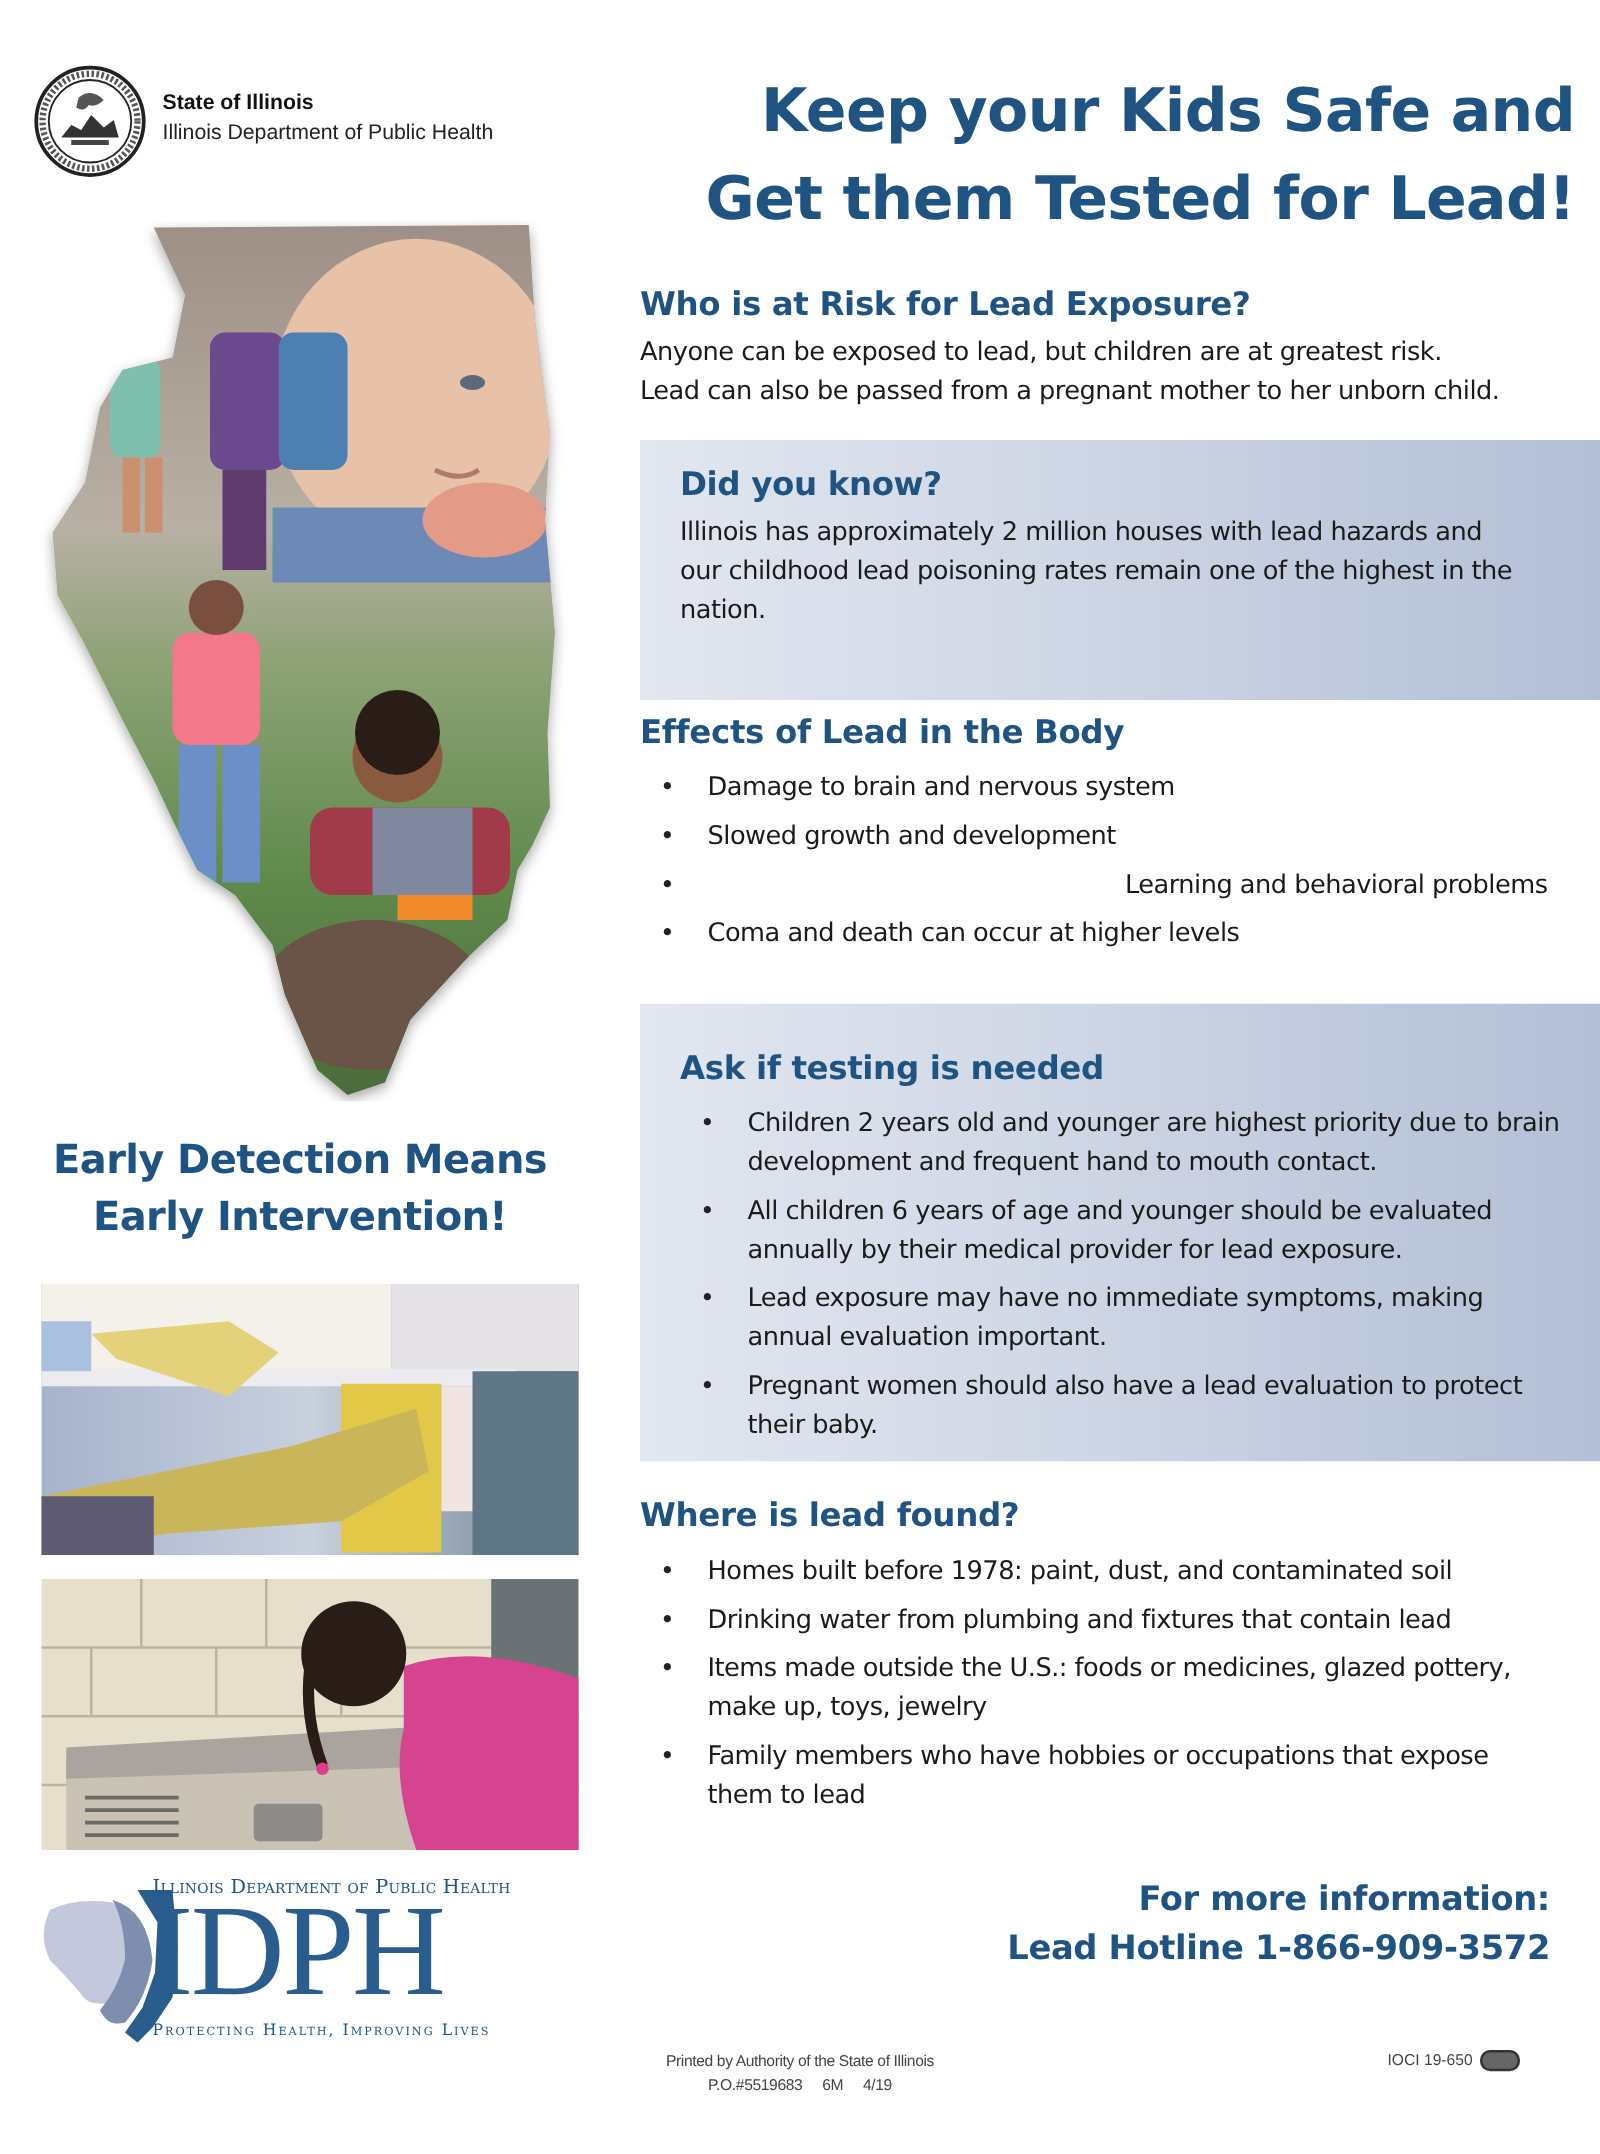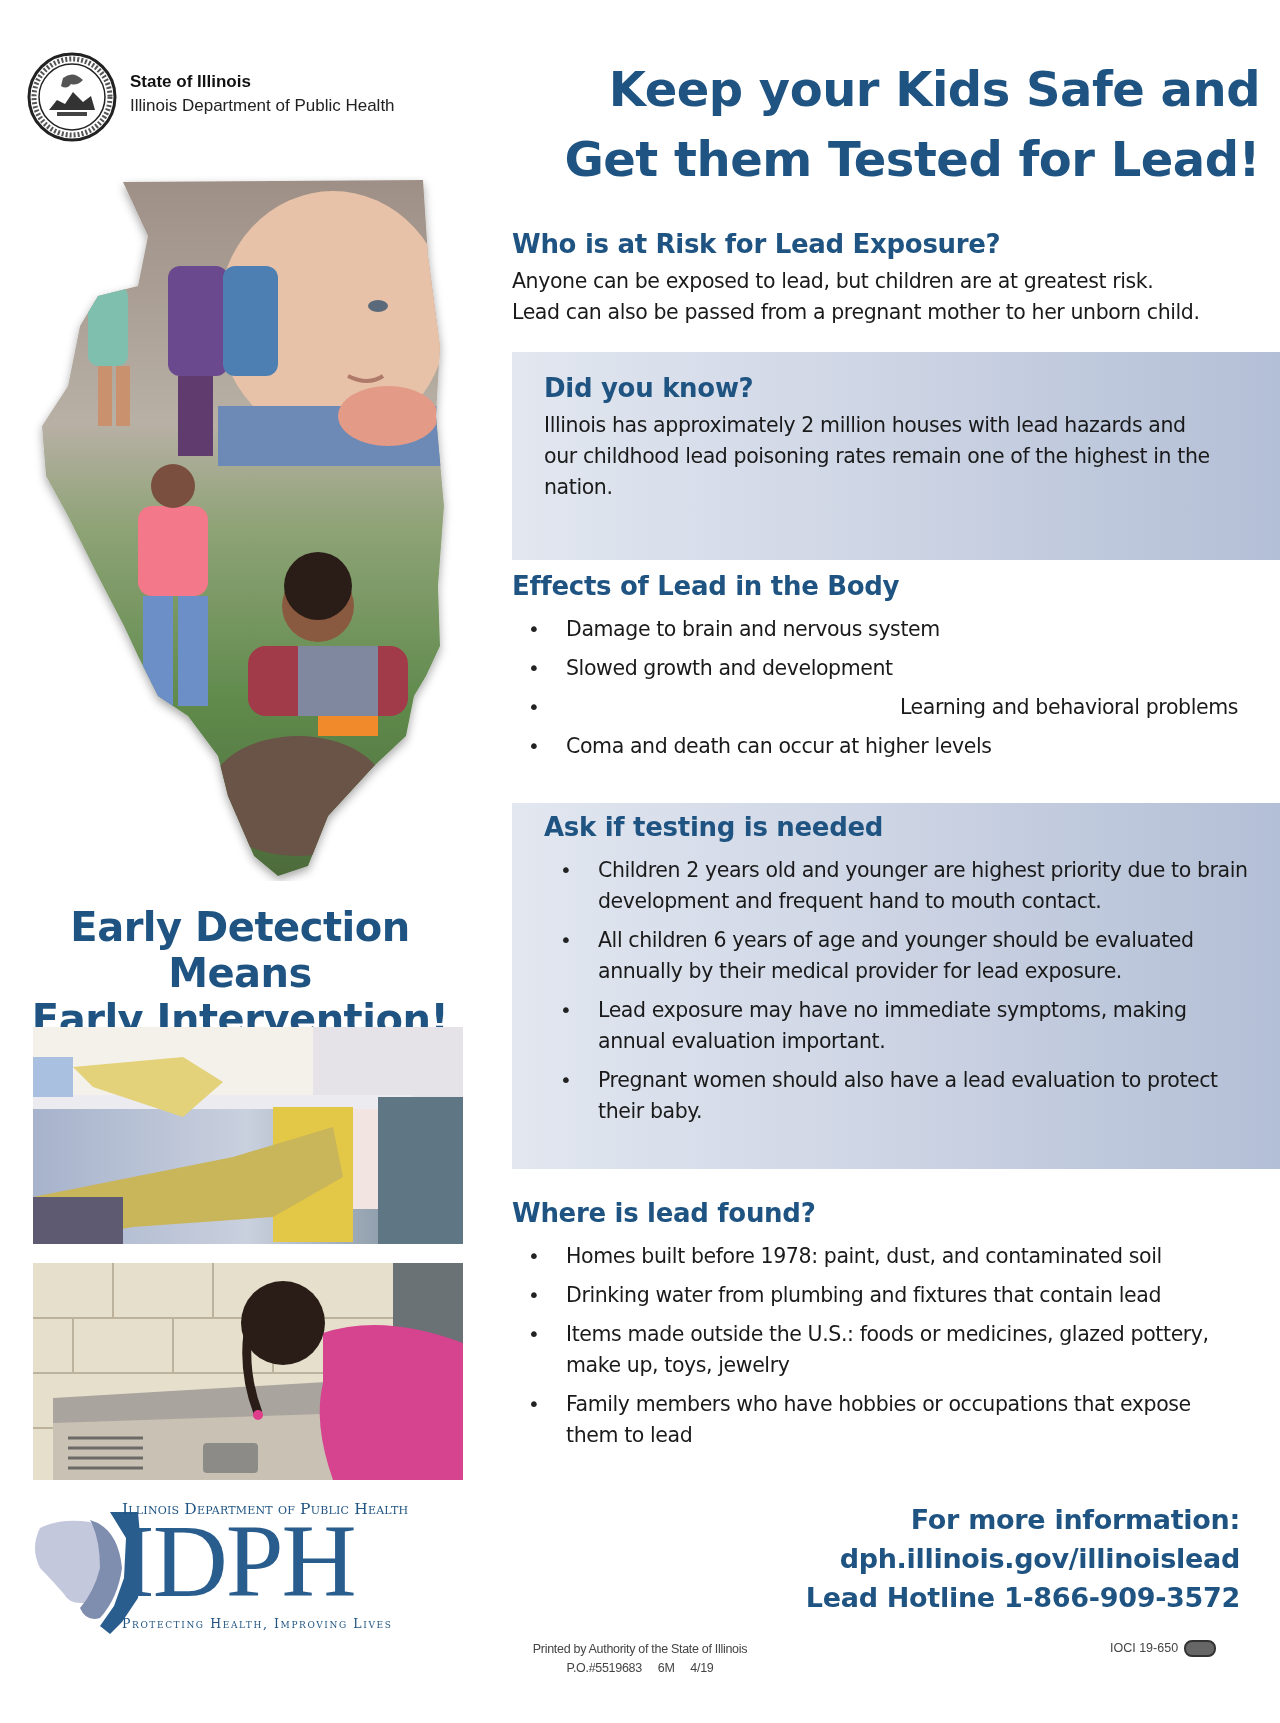--- a/index.html
+++ b/index.html
@@ -90,7 +90,7 @@
 </div>
 
 <div class="abs shade" style="left:512px; top:803px; width:768px; height:366px;">
-  <div style="padding:8px 30px 0 32px;">
+  <div style="padding:36px 30px 0 32px;">
     <div class="sec-h hdr-text">Ask if testing is needed</div>
     <ul class="bullets spaced" style="margin-top:12px; width:690px;">
       <li>Children 2 years old and younger are highest priority due to brain development and frequent hand to mouth contact.</li>

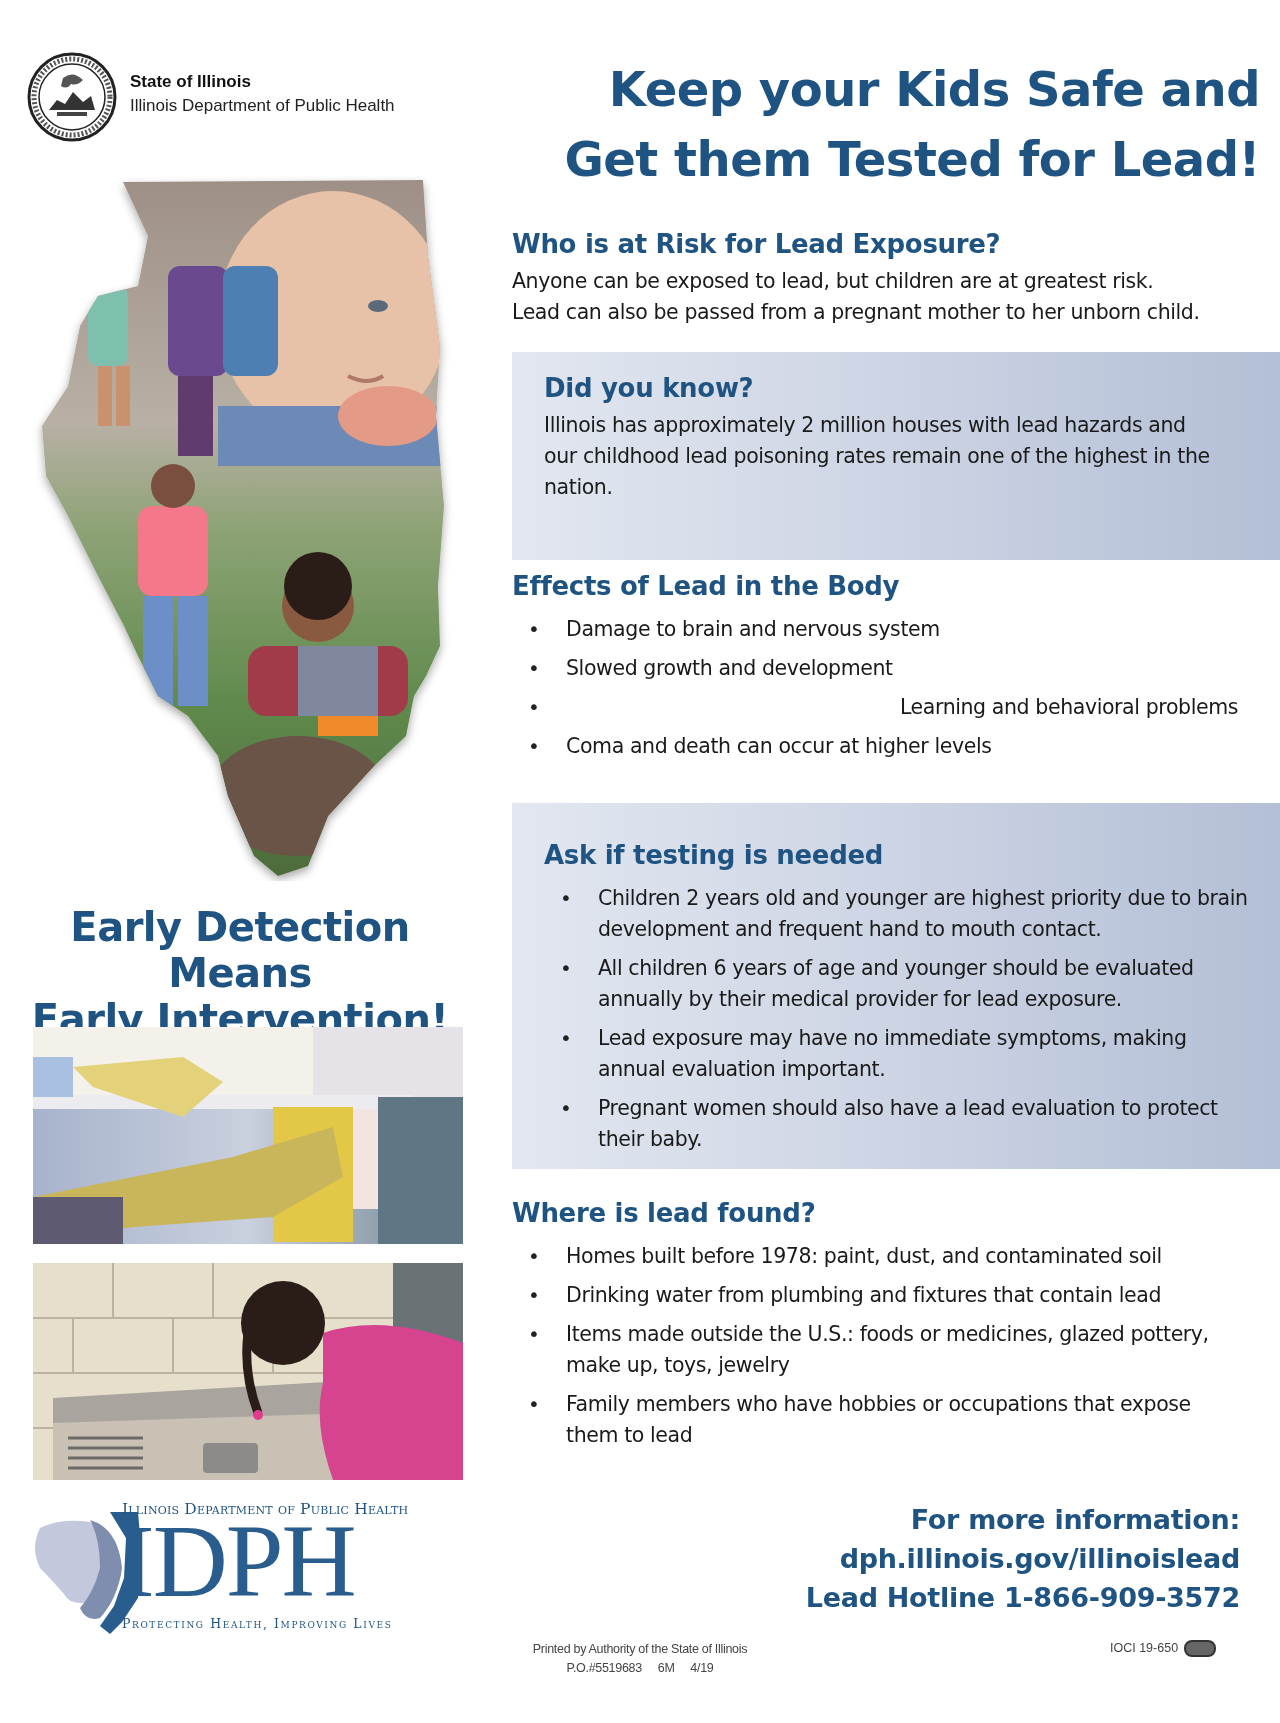--- a/index.html
+++ b/index.html
@@ -35,7 +35,7 @@
   
   .il-map { left: 28px; top: 176px; width: 430px; height: 705px; }
   .photo { overflow: hidden; }
-  .early { left: 20px; top: 904px; width: 440px; text-align: center; font-size: 40px; line-height: 46px; letter-spacing: -0.5px; }
+  .early { left: 20px; top: 904px; width: 440px; text-align: center; font-size: 32px; line-height: 46px; letter-spacing: -0.5px; }
 
   .idph-logo { left: 30px; top: 1498px; width: 420px; height: 140px; }
 

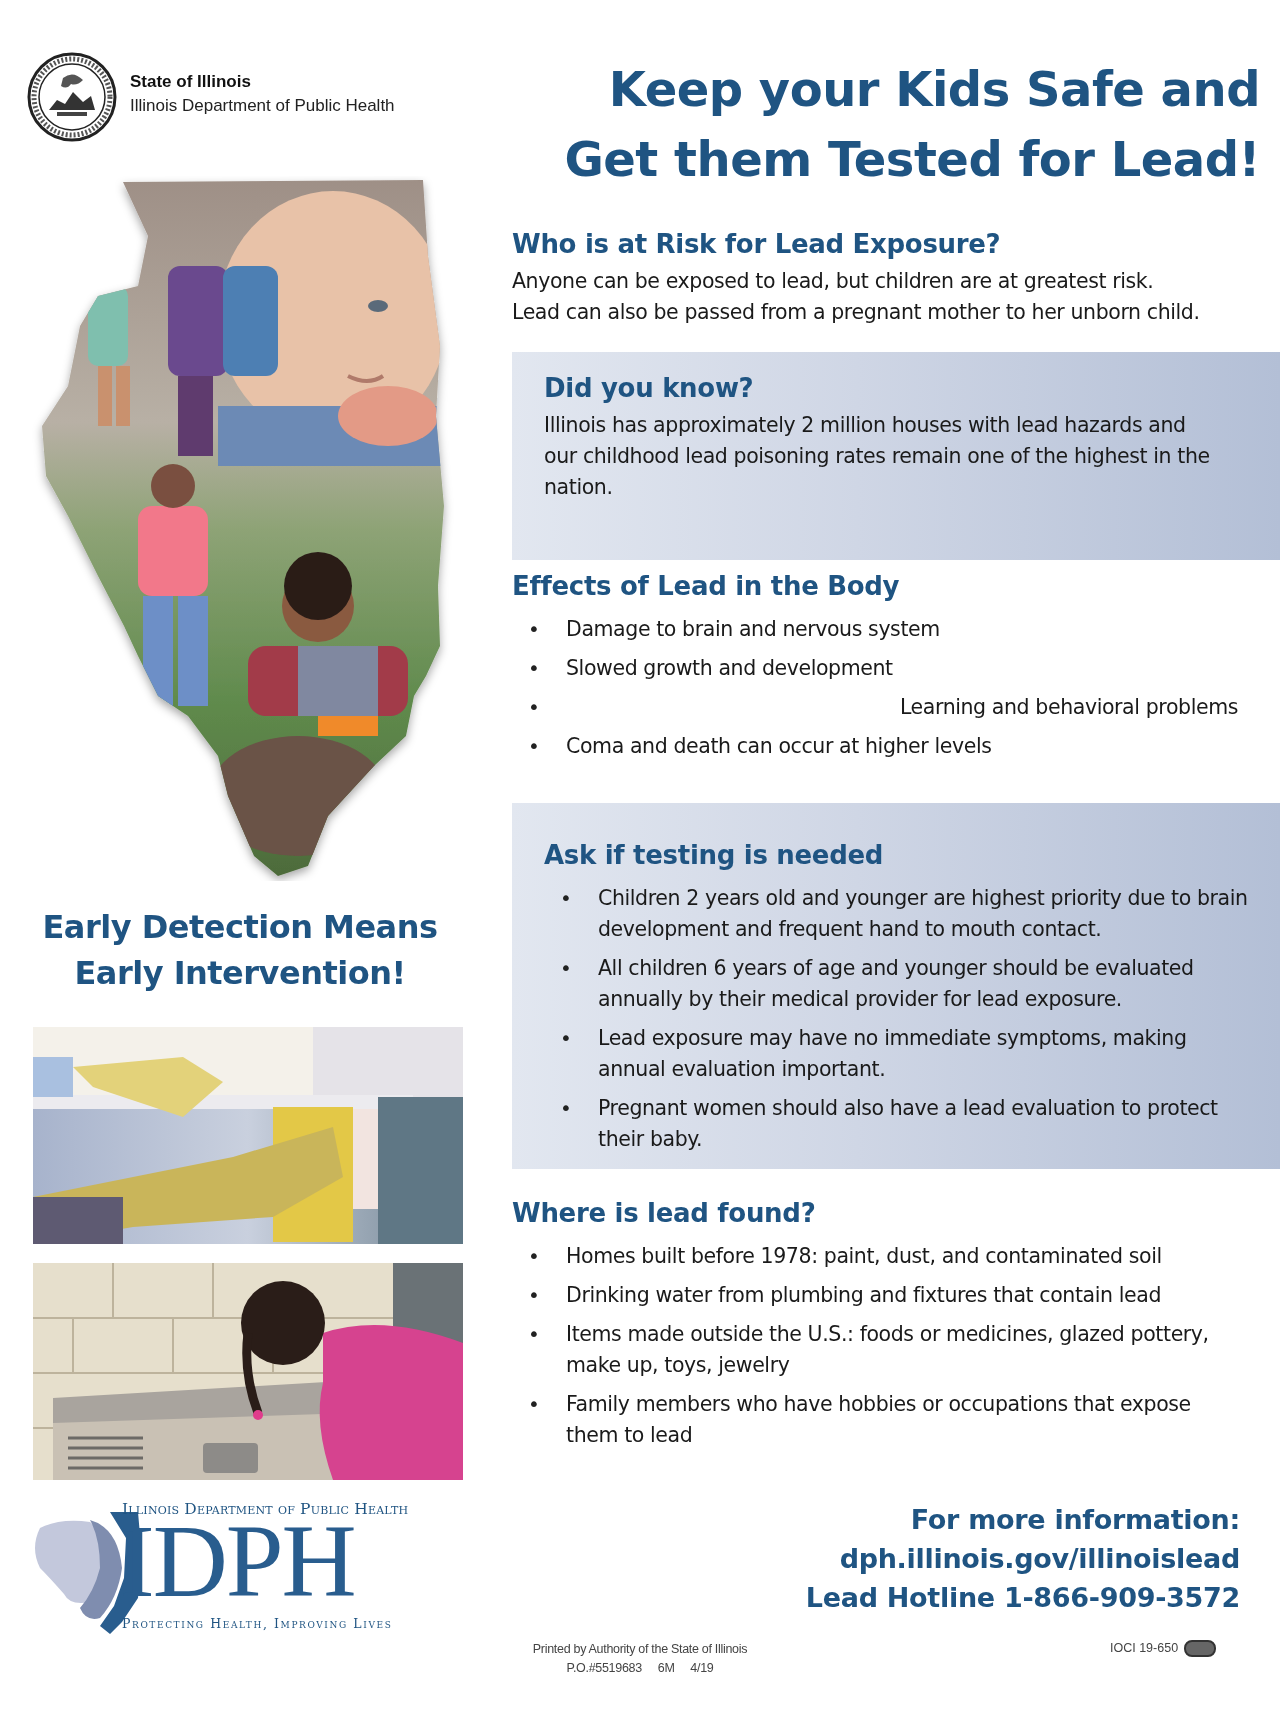--- a/index.html
+++ b/index.html
@@ -232,7 +232,6 @@
 
 <div class="abs contact hdr-text">
   <div>For more information:</div>
-  <div>dph.illinois.gov/illinoislead</div>
   <div>Lead Hotline 1-866-909-3572</div>
 </div>
 

